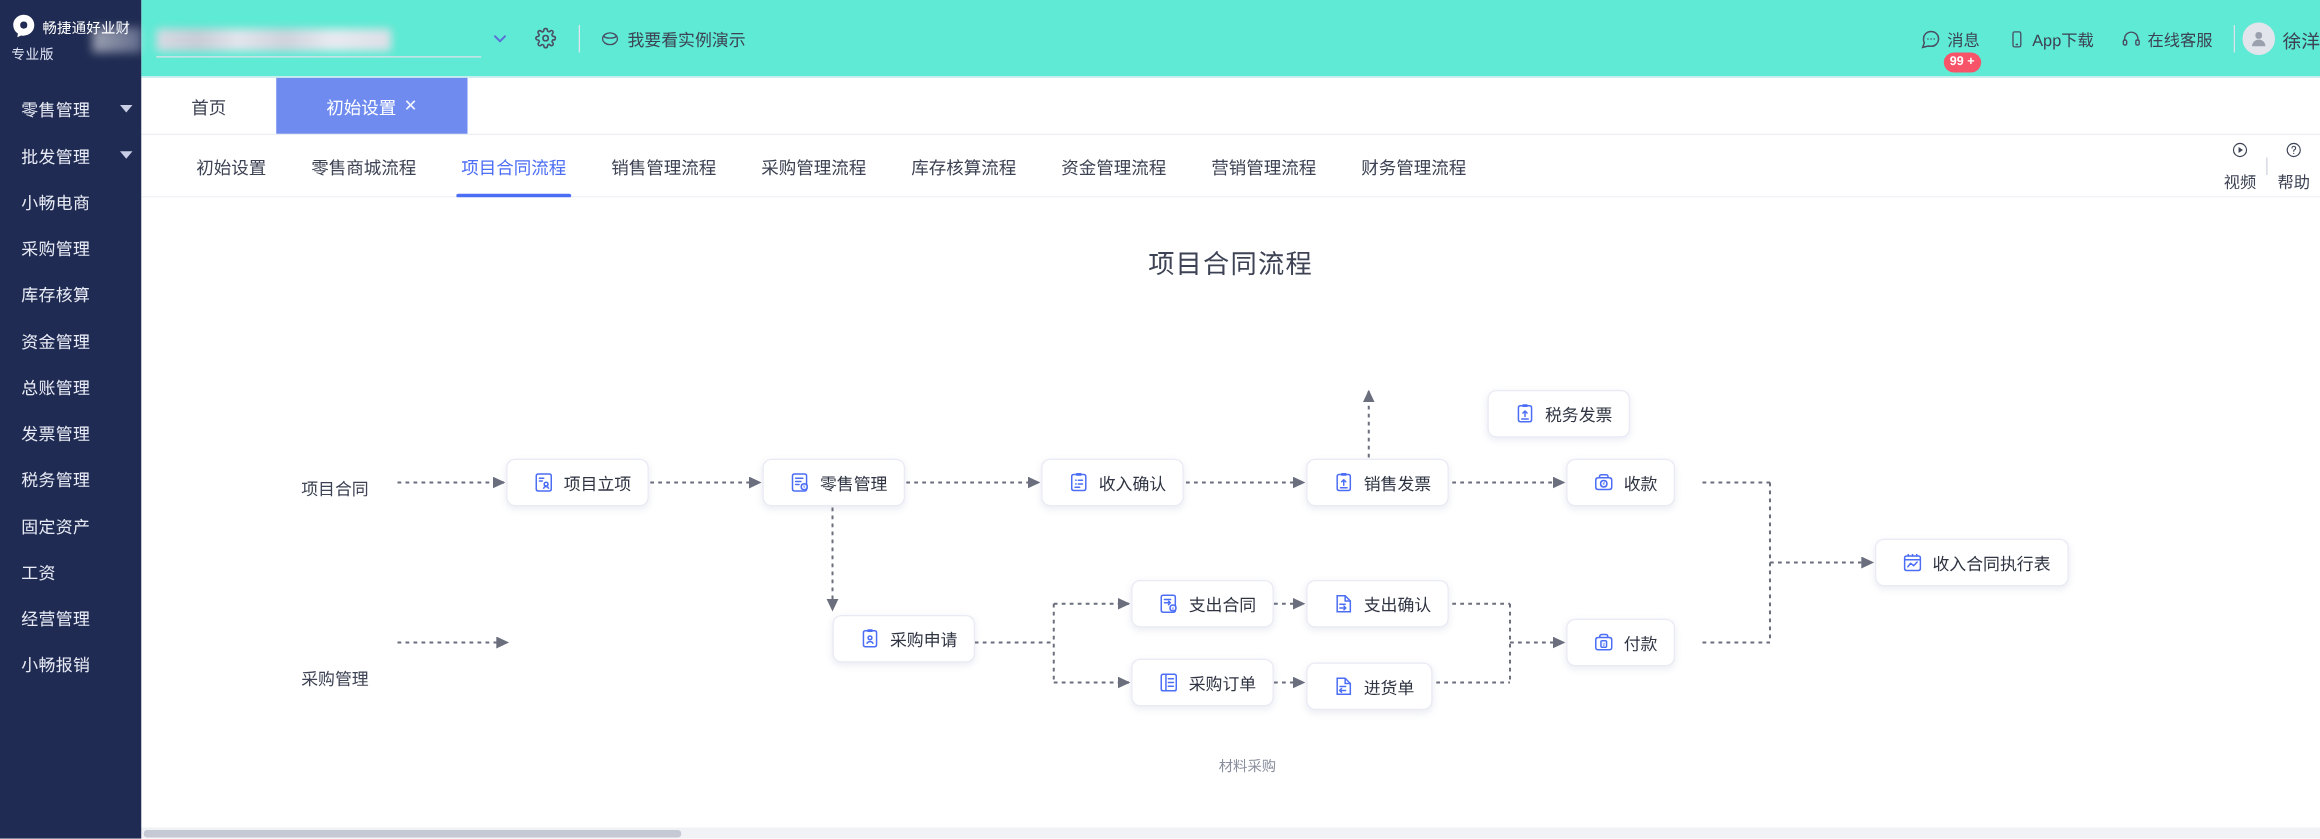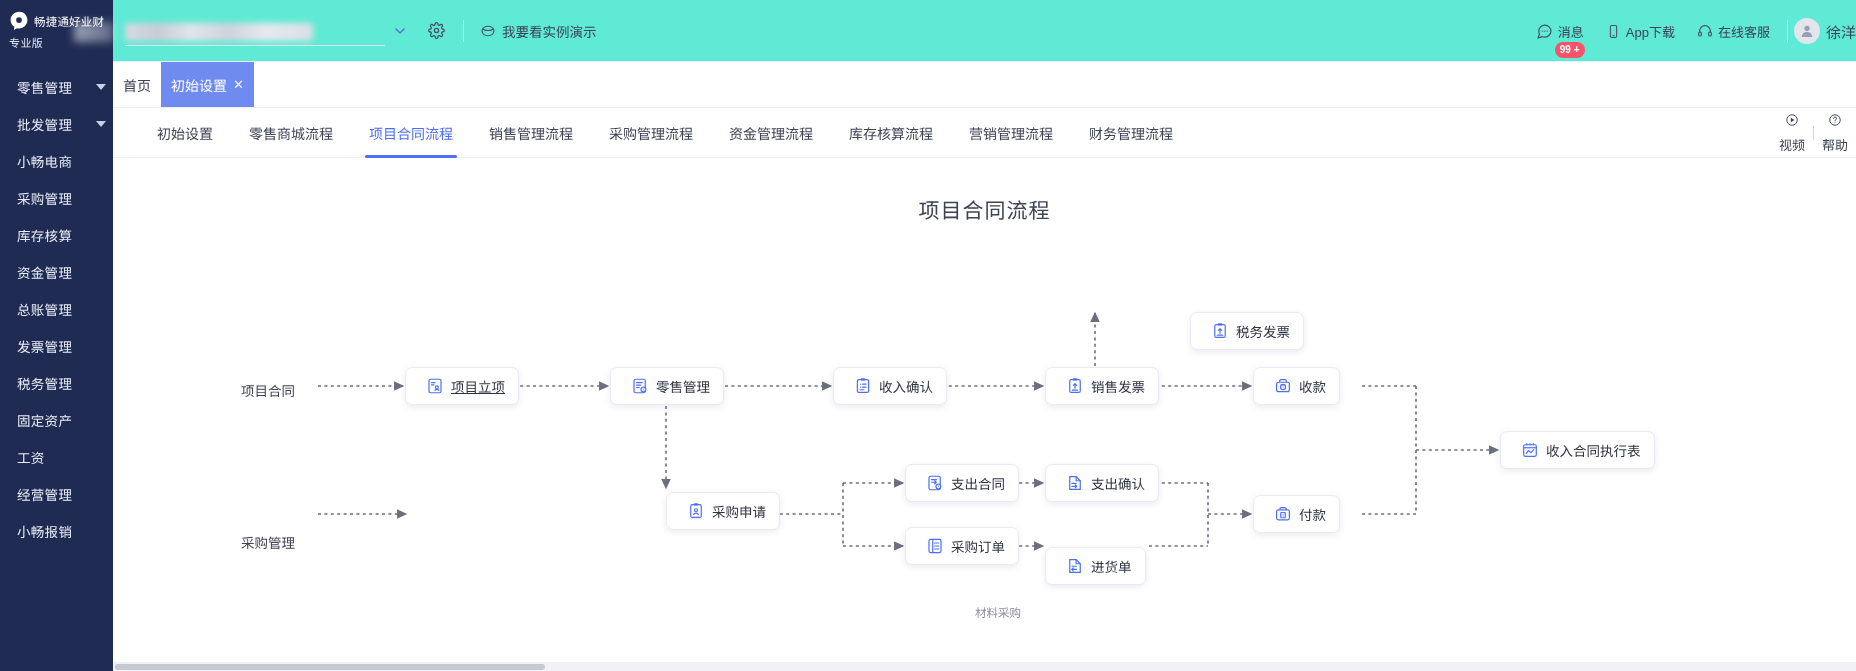--- a/index.html
+++ b/index.html
@@ -109,7 +109,7 @@
   }
   .btab {
     display: flex; align-items: center; justify-content: center; gap: 6px;
-    padding: 0 10px; font-size: 14px; color: #3d4354; cursor: pointer;
+    padding: 0 40px; font-size: 14px; color: #3d4354; cursor: pointer;
   }
   .btab.active { background: #6f8bf0; color: #ffffff; }
   .btab .x { font-size: 13px; opacity: .9; }

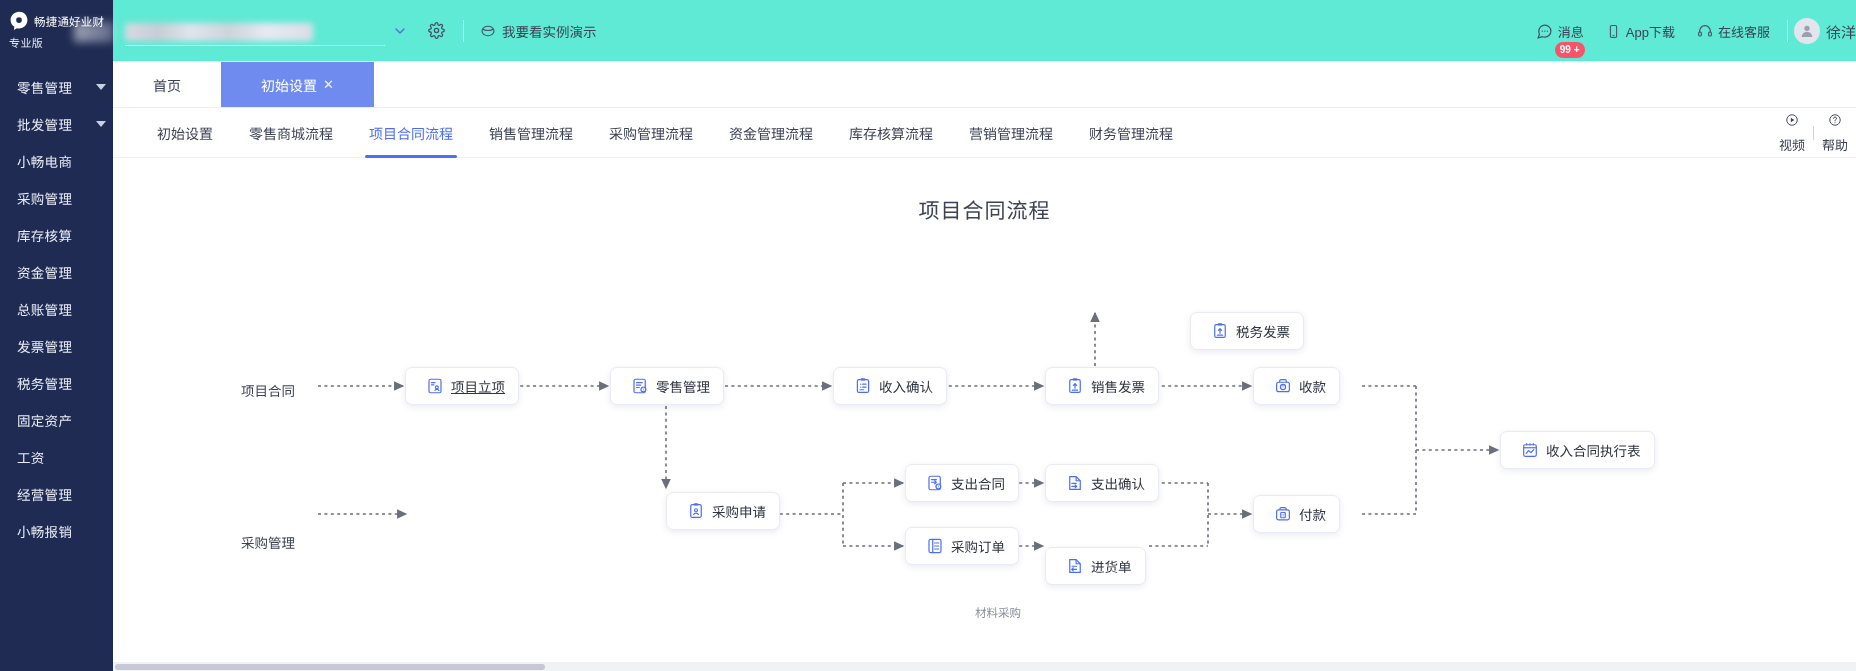--- a/index.html
+++ b/index.html
@@ -333,10 +333,10 @@
             <span>采购管理流程</span>
           </div>
         <div class="sec-item">
+            <span>库存核算流程</span>
+          </div>
+        <div class="sec-item">
             <span>资金管理流程</span>
-          </div>
-        <div class="sec-item">
-            <span>库存核算流程</span>
           </div>
         <div class="sec-item">
             <span>营销管理流程</span>

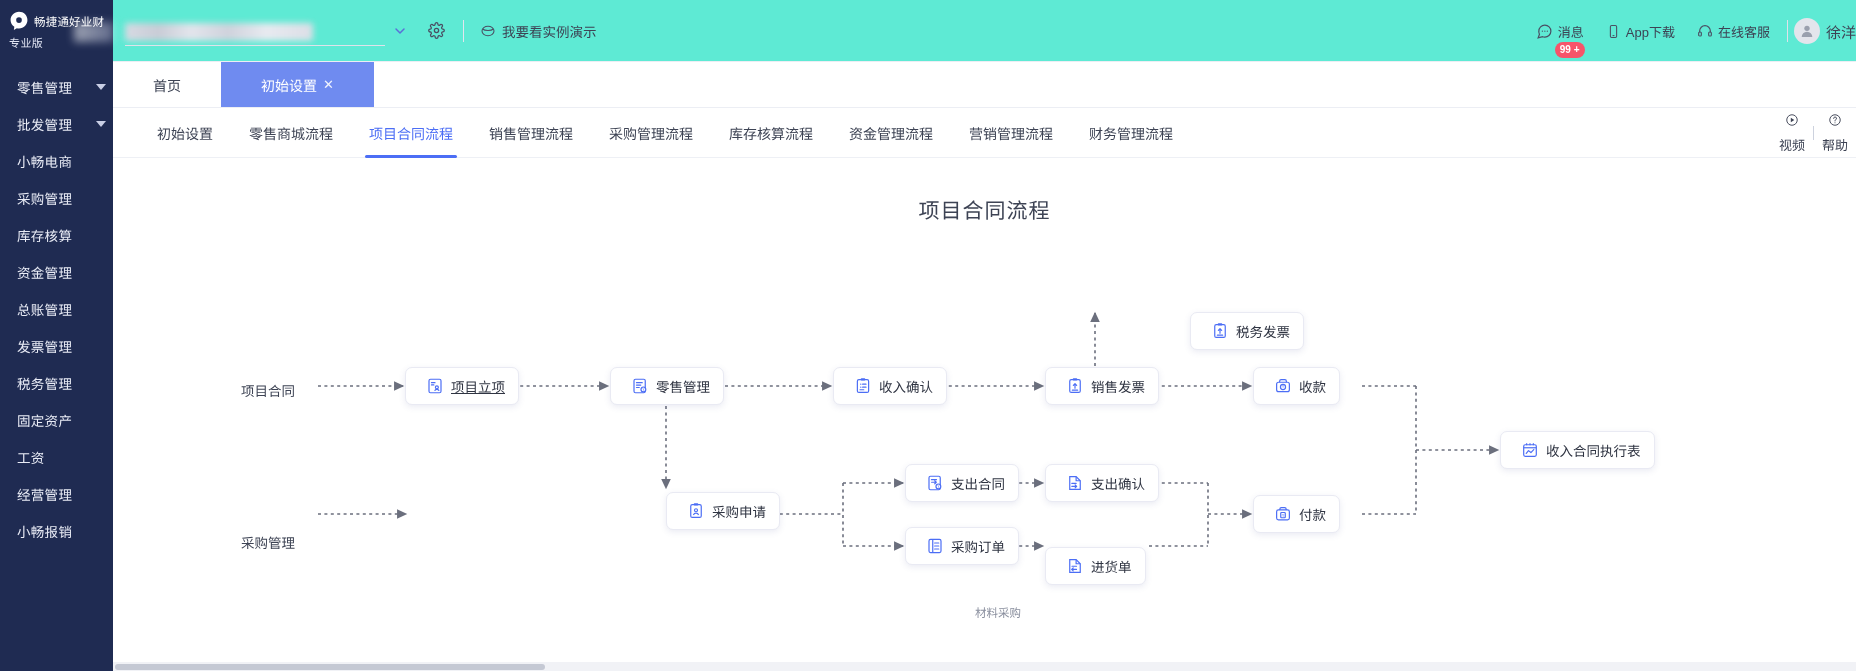--- a/index.html
+++ b/index.html
@@ -442,7 +442,7 @@
         <span>税务发票</span>
       </div>
 
-      <div class="node" style="left:292px; top:209px;text-decoration:underline;">
+      <div class="node" style="left:292px; top:209px;">
         <span class="nicon">
           <svg width="18" height="18" viewBox="0 0 24 24" fill="none" stroke="#4c6ef5" stroke-width="1.6">
               <rect x="4" y="3" width="16" height="18" rx="2"></rect>

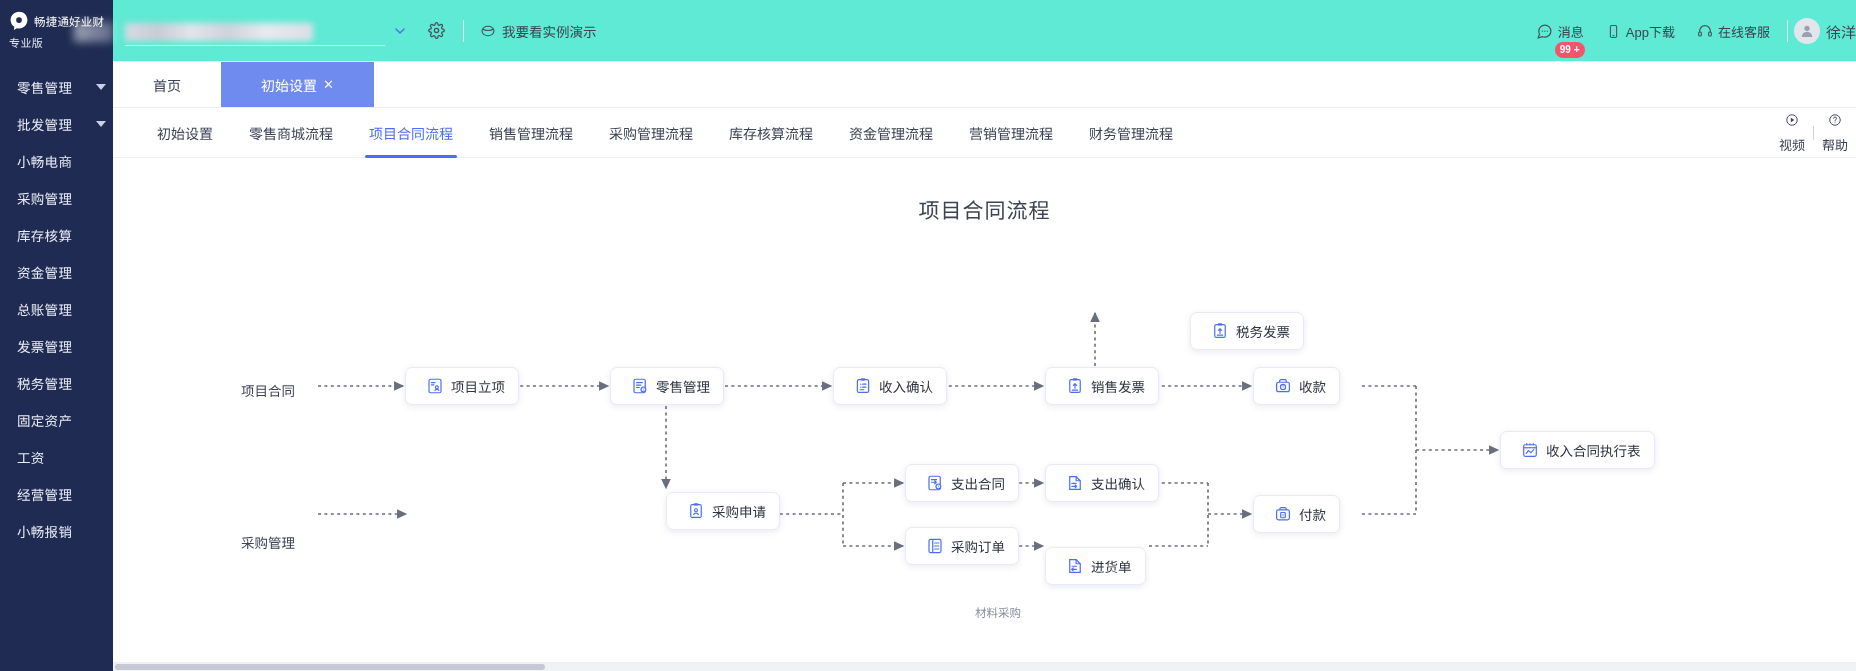--- a/index.html
+++ b/index.html
@@ -572,7 +572,7 @@
         <span>采购订单</span>
       </div>
 
-      <div class="node" style="left:932px; top:389px;">
+      <div class="node" style="left:932px; top:372px;">
         <span class="nicon">
           <svg width="18" height="18" viewBox="0 0 24 24" fill="none" stroke="#4c6ef5" stroke-width="1.6">
               <path d="M5 3.5h8.5L19 9v11.5H5z"></path>

